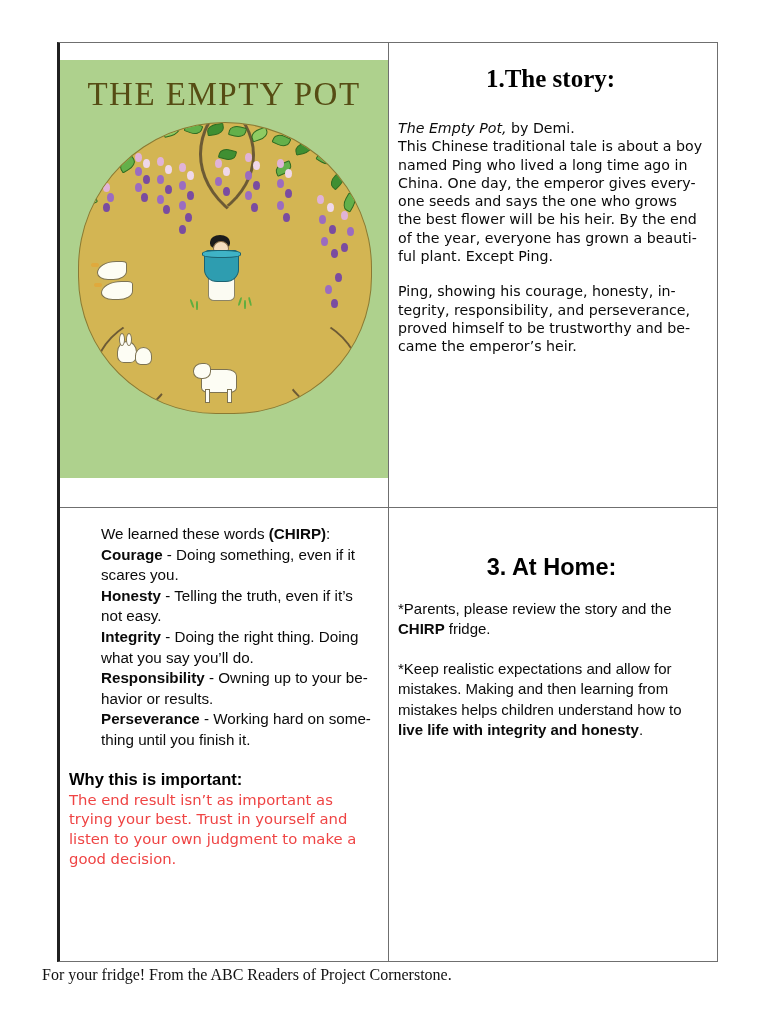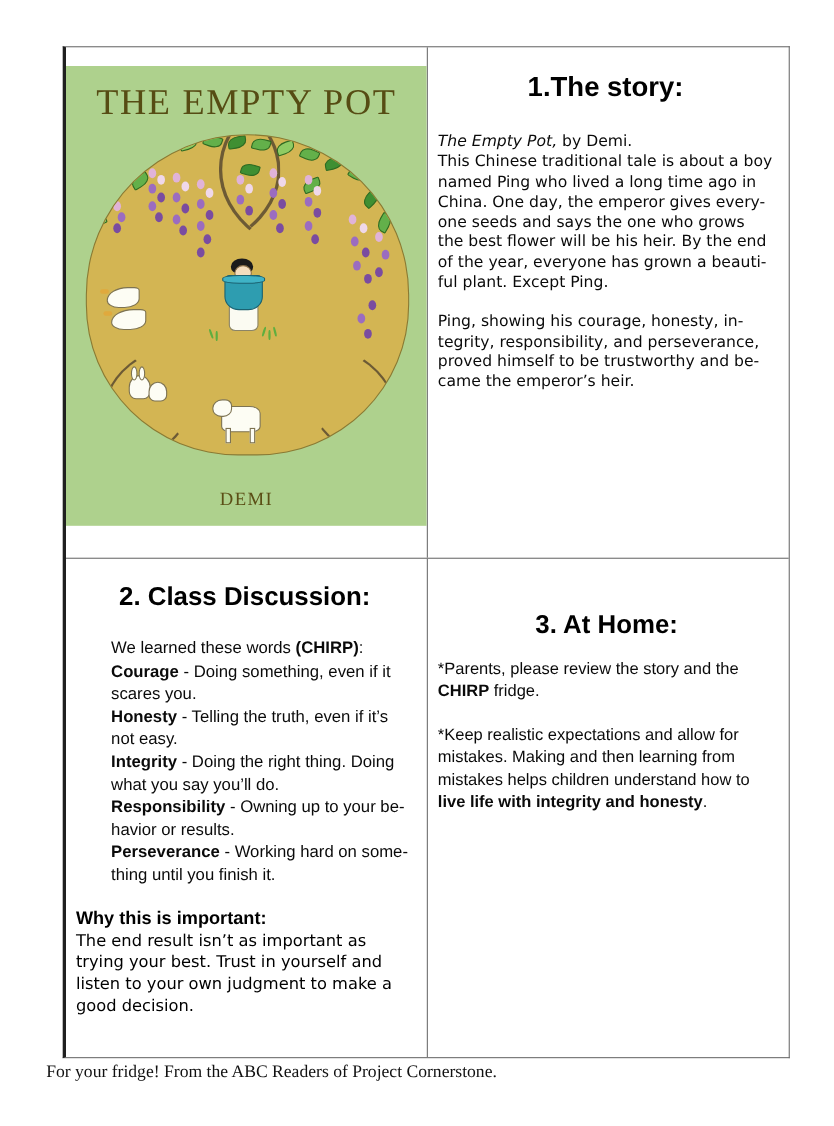--- a/index.html
+++ b/index.html
@@ -193,7 +193,7 @@
   }
   #story-heading {
     text-align: center;
-    font-family: Liberation Sans, sans-serif;
+    font-family: Liberation Serif, serif;
     font-weight: bold;
     font-size: 25px;
     color: #000;

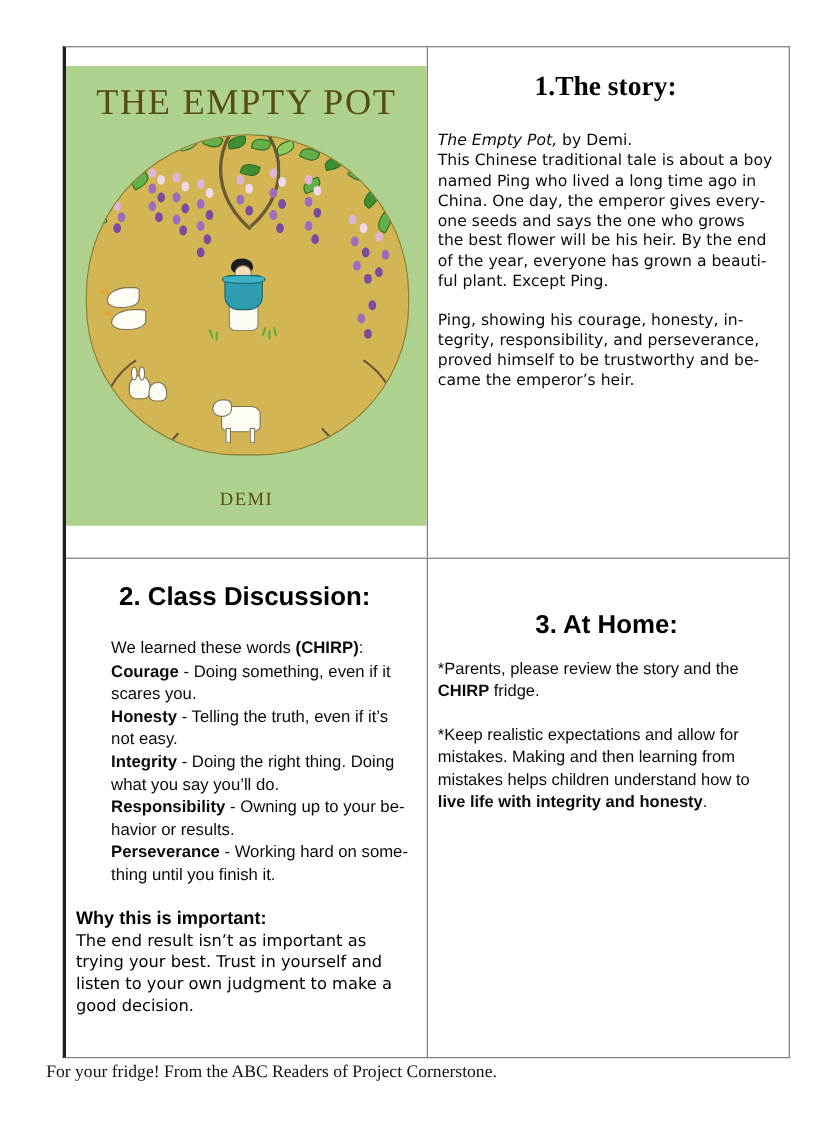--- a/index.html
+++ b/index.html
@@ -401,7 +401,6 @@
             <div class="grass" style="left:170px; top:174px; transform:rotate(-14deg);"></div>
           </div>
 
-          <div id="cover-author">DEMI</div>
         </div>
       </div>
 

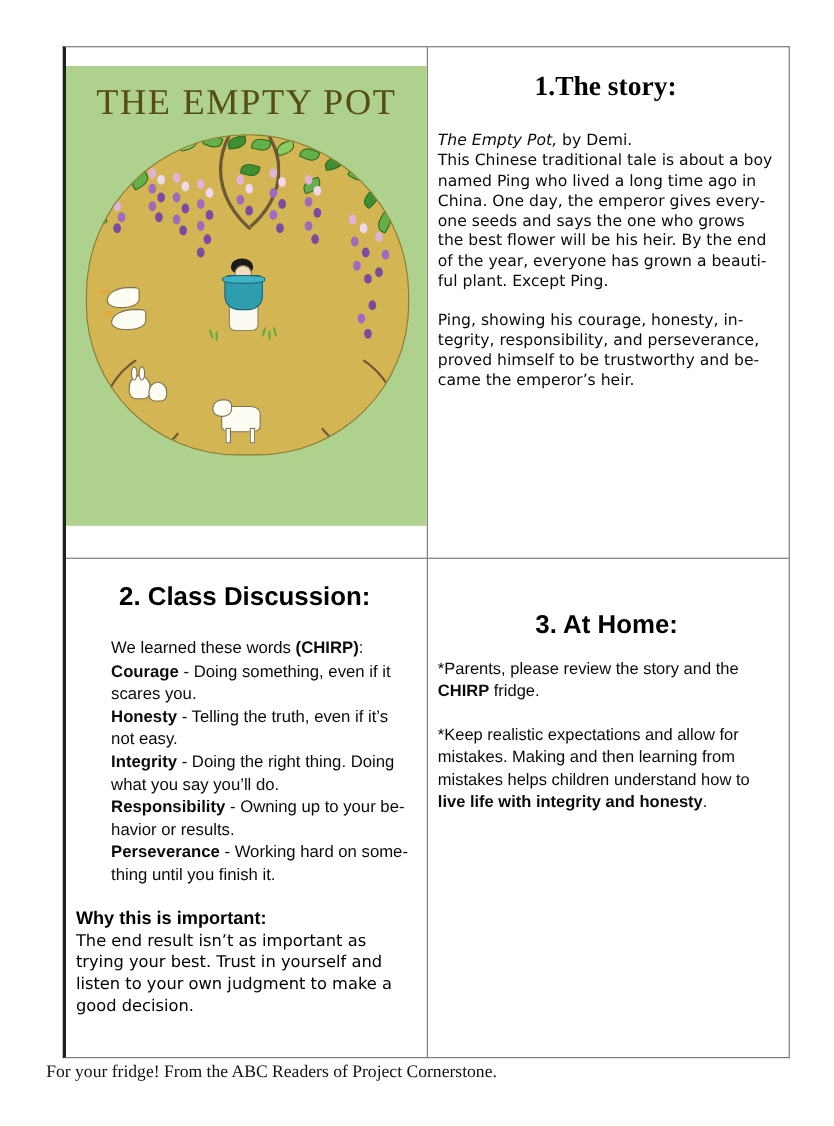--- a/index.html
+++ b/index.html
@@ -420,7 +420,6 @@
 
       <div class="t-cell-left">
         <div id="discussion-pane">
-          <div id="discussion-heading">2. Class Discussion:</div>
 
           <div class="disc-block">
             <span>We learned these words </span><b>(CHIRP)</b><span>:</span><br>

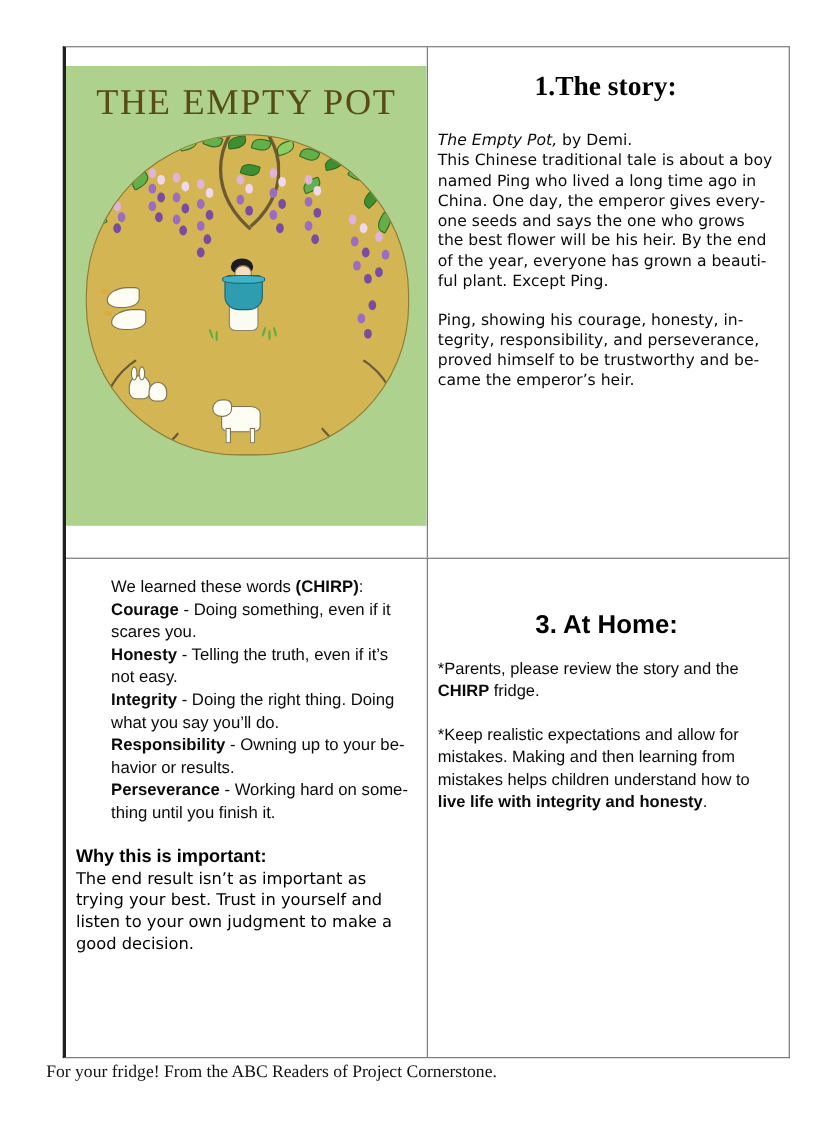--- a/index.html
+++ b/index.html
@@ -241,7 +241,7 @@
     font-family: "DejaVu Sans", sans-serif;
     font-size: 14.8px;
     line-height: 19.8px;
-    color: #000000;
+    color: #ef4444;
     margin: 1px 0 0 0;
   }
 

